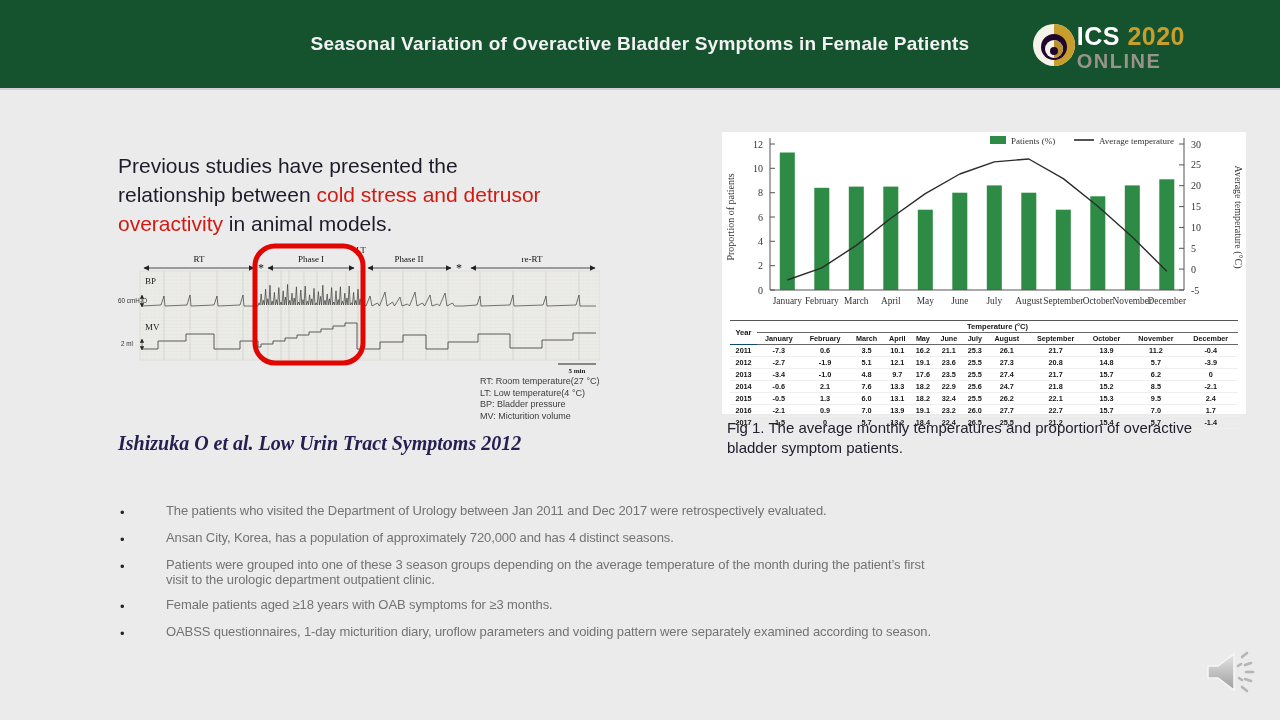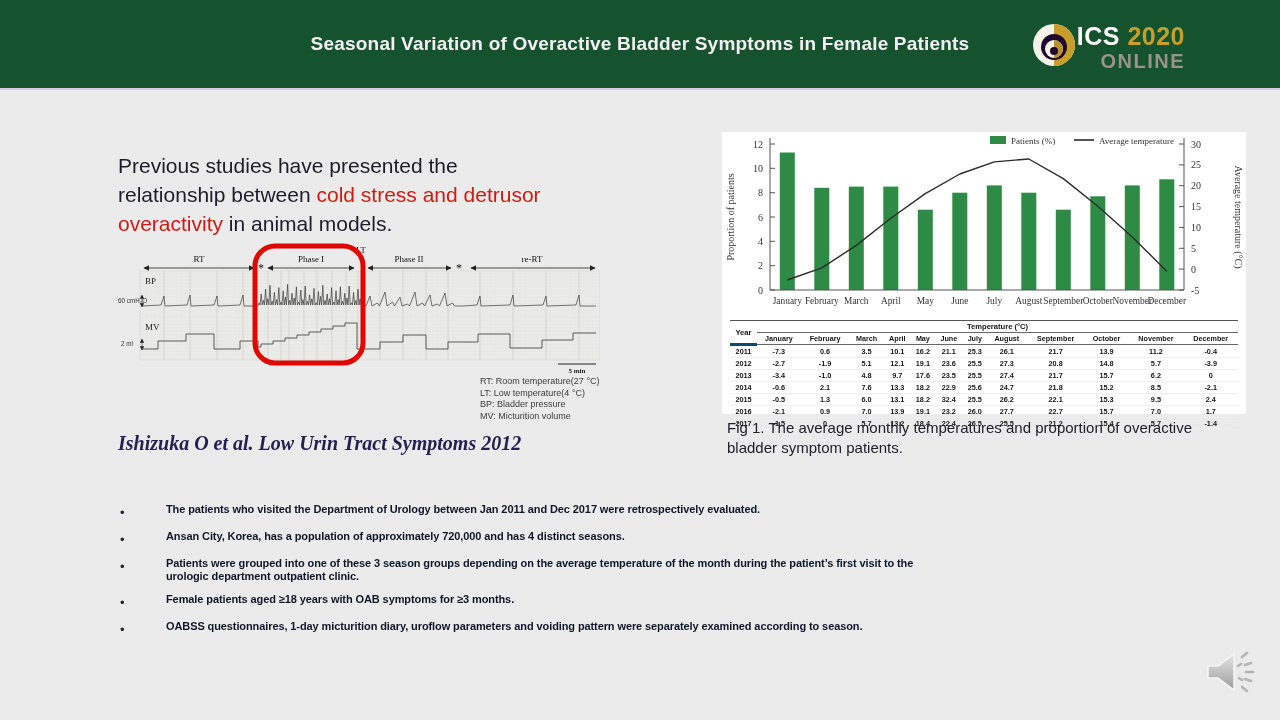--- a/index.html
+++ b/index.html
@@ -12,7 +12,7 @@
     background:#14532d;border-bottom:2px solid #d4cdde;box-sizing:border-box;}
   .slide-title{position:absolute;left:0;right:0;top:33px;text-align:center;
     color:#f4f1f4;font-size:19px;font-weight:600;letter-spacing:.2px;}
-  .logo{position:absolute;right:95px;top:22px;display:flex;gap:0;align-items:center;text-align:right;}
+  .logo{position:absolute;right:95px;top:22px;display:flex;gap:0;align-items:center;}
   .logo-text{line-height:1;}
   .logo-l1{font-size:25px;font-weight:bold;color:#ffffff;letter-spacing:.5px;}
   .logo-l1 .gold{color:#c79e2c;}

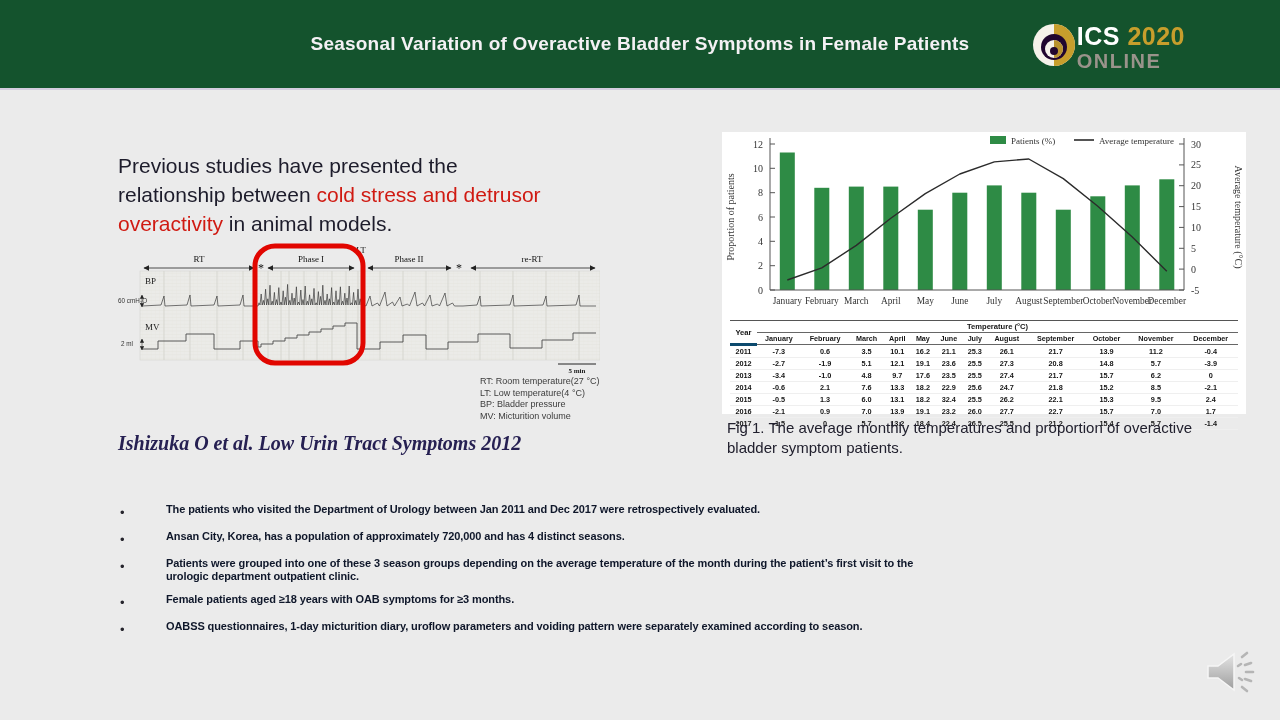--- a/index.html
+++ b/index.html
@@ -43,7 +43,7 @@
   #temp-table th,#temp-table td{padding:1px 1px;text-align:center;white-space:nowrap;}
   #temp-table .grp{font-weight:bold;font-size:7.6px;border-bottom:1px solid #666;}
   #temp-table .mon{font-weight:bold;font-size:7.2px;border-bottom:1px solid #666;}
-  #temp-table .yr{font-weight:bold;font-size:7.6px;vertical-align:middle;border-bottom:3px solid #0c4a6e;}
+  #temp-table .yr{font-weight:bold;font-size:7.6px;vertical-align:middle;border-bottom:1px solid #0c4a6e;}
   #temp-table td{font-weight:600;border-bottom:1px solid #efefef;}
   #temp-table .yrv{font-weight:bold;margin-top:48px;}
   .fig1-caption{position:absolute;left:727px;top:418px;width:517px;

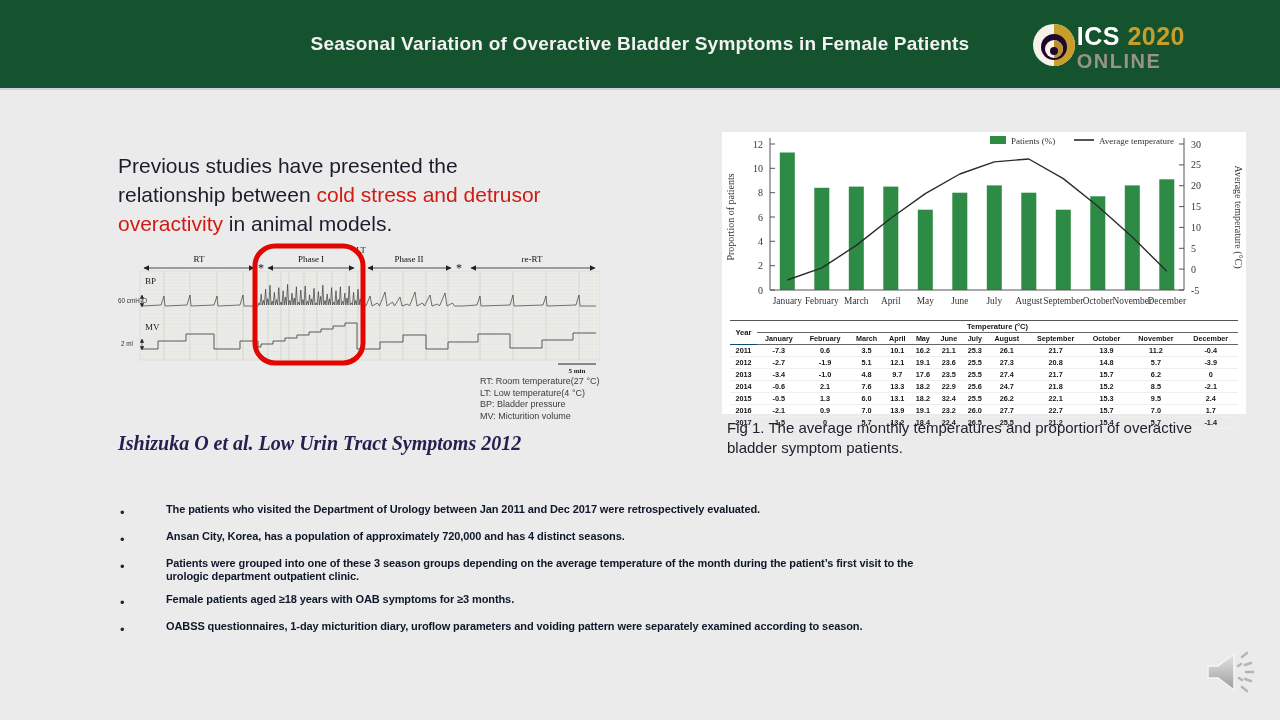--- a/index.html
+++ b/index.html
@@ -52,7 +52,7 @@
   .bullets{position:absolute;left:120px;top:503px;width:815px;}
   .bullet{display:flex;margin-bottom:10px;}
   .bullet .dot{width:46px;flex:0 0 46px;font-size:13px;color:#25242c;padding-top:2px;}
-  .bullet .btxt{width:765px;font-size:11px;line-height:1.17;color:#0f172a;letter-spacing:-0.1px;font-weight:bold;}
+  .bullet .btxt{width:765px;font-size:13px;line-height:1.17;color:#737373;letter-spacing:-0.1px;}
   
   .audio{position:absolute;left:1196px;top:644px;width:68px;height:60px;cursor:pointer;}
   

